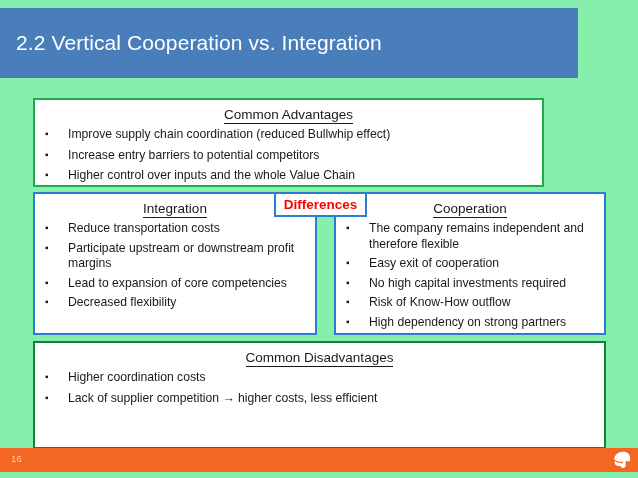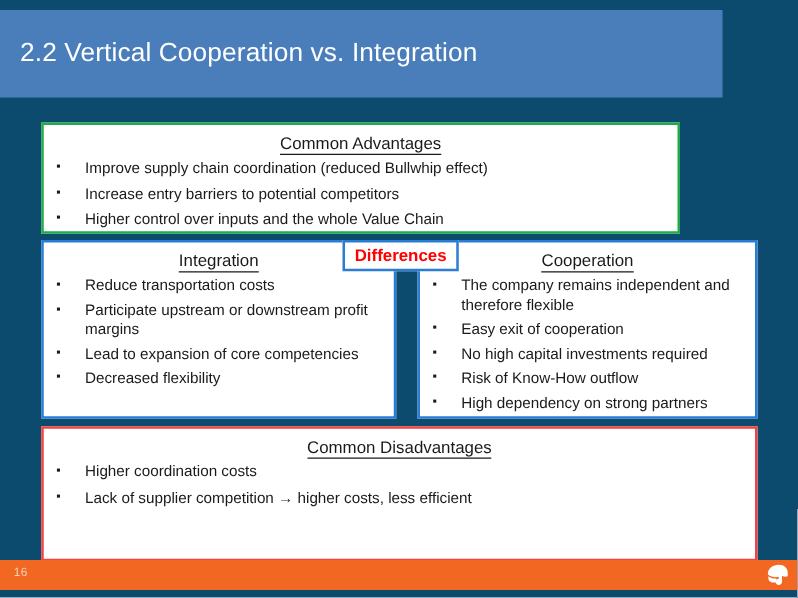--- a/index.html
+++ b/index.html
@@ -20,7 +20,7 @@
   .slide {
     position: absolute;
     inset: 0;
-    background: #0c4a6e;
+    background: #86efac;
   }
 
   

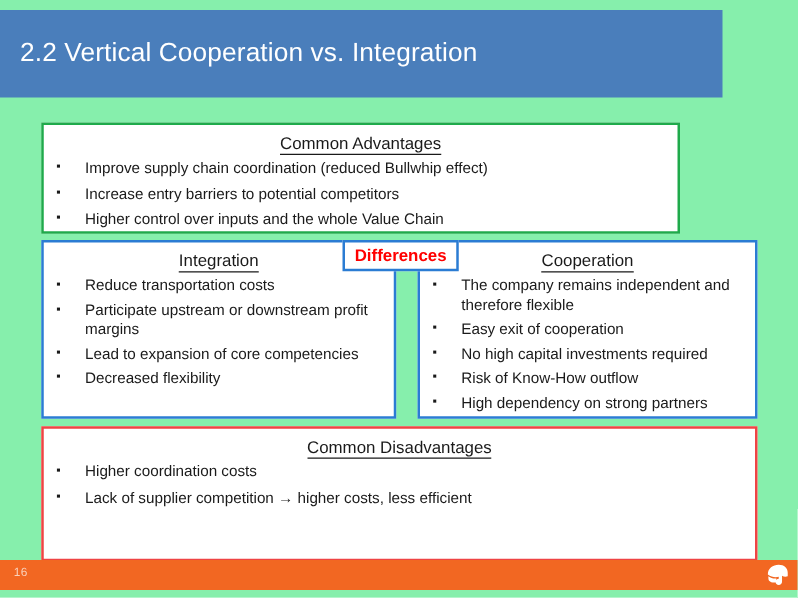--- a/index.html
+++ b/index.html
@@ -86,7 +86,7 @@
     top: 341px;
     width: 573px;
     height: 108px;
-    border: 2px solid #ef4444;
+    border: 2px solid #15803d;
   }
 
   

